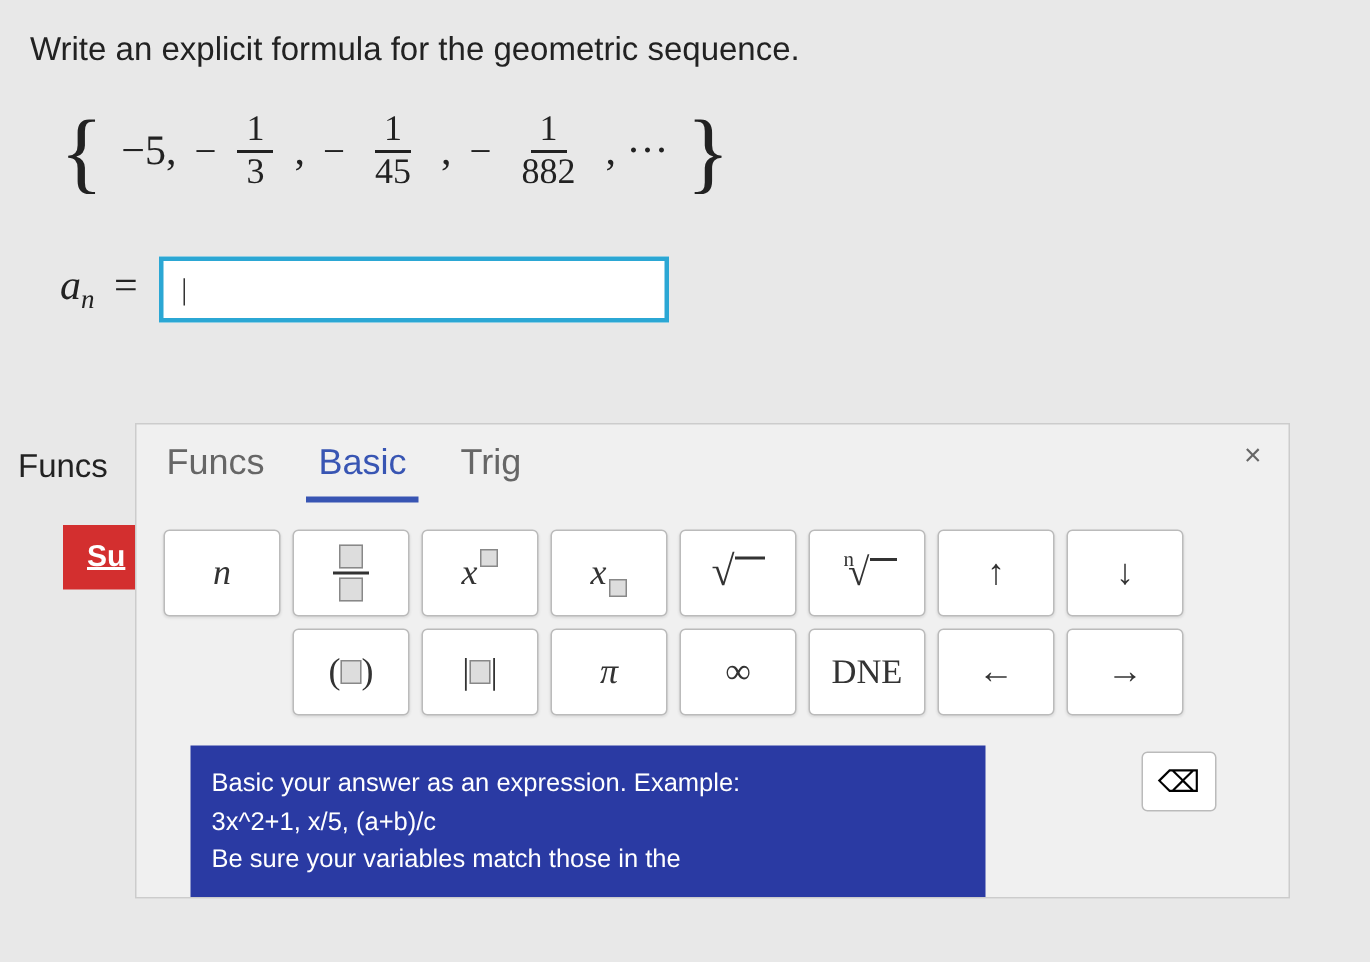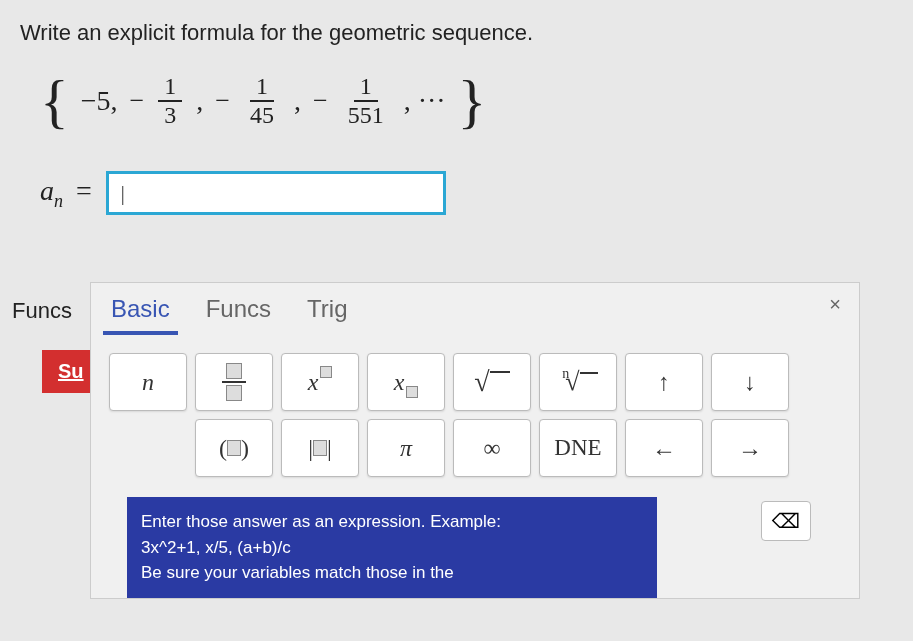--- a/index.html
+++ b/index.html
@@ -270,7 +270,7 @@
   <span class="minus">−</span>
   <span class="fraction">
     <span class="num">1</span>
-      <span class="den">551</span>
+      <span class="den">882</span>
   </span>
   <span>, ···</span>
   <span class="brace-right">}</span>

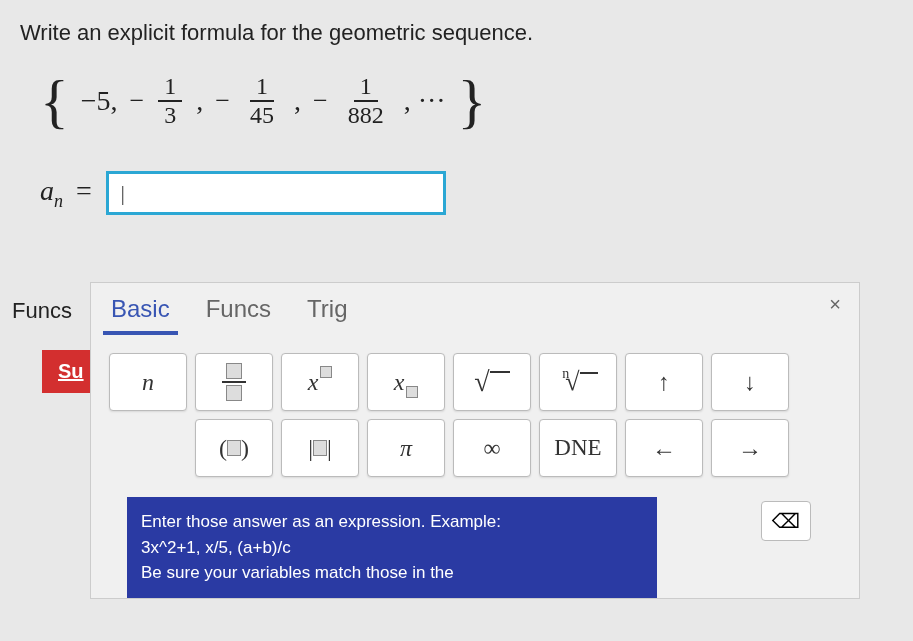--- a/index.html
+++ b/index.html
@@ -290,8 +290,8 @@
 
 <div class="keypad-panel">
   <div class="tabs">
+    <div class="tab">Funcs</div>
     <div class="tab active">Basic</div>
-    <div class="tab">Funcs</div>
     <div class="tab">Trig</div>
     <div class="close-x">×</div>
   </div>

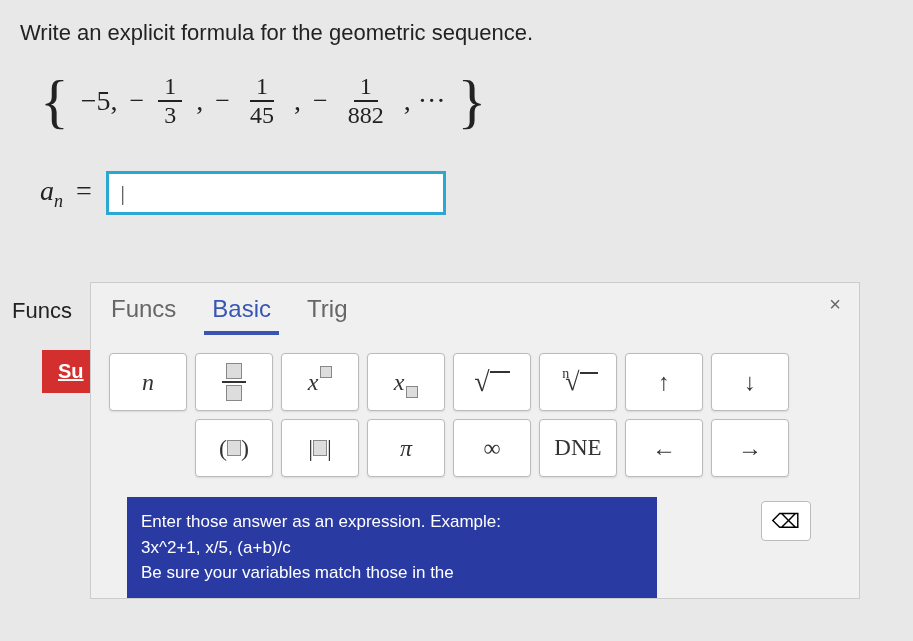--- a/index.html
+++ b/index.html
@@ -345,7 +345,7 @@
 
   <div class="hint-backspace-row">
     <div class="hint-box">
-      <div>Enter those answer as an expression. Example:</div>
+      <div>Basic your answer as an expression. Example:</div>
       <div>3x^2+1, x/5, (a+b)/c</div>
       <div>Be sure your variables match those in the</div>
     </div>

